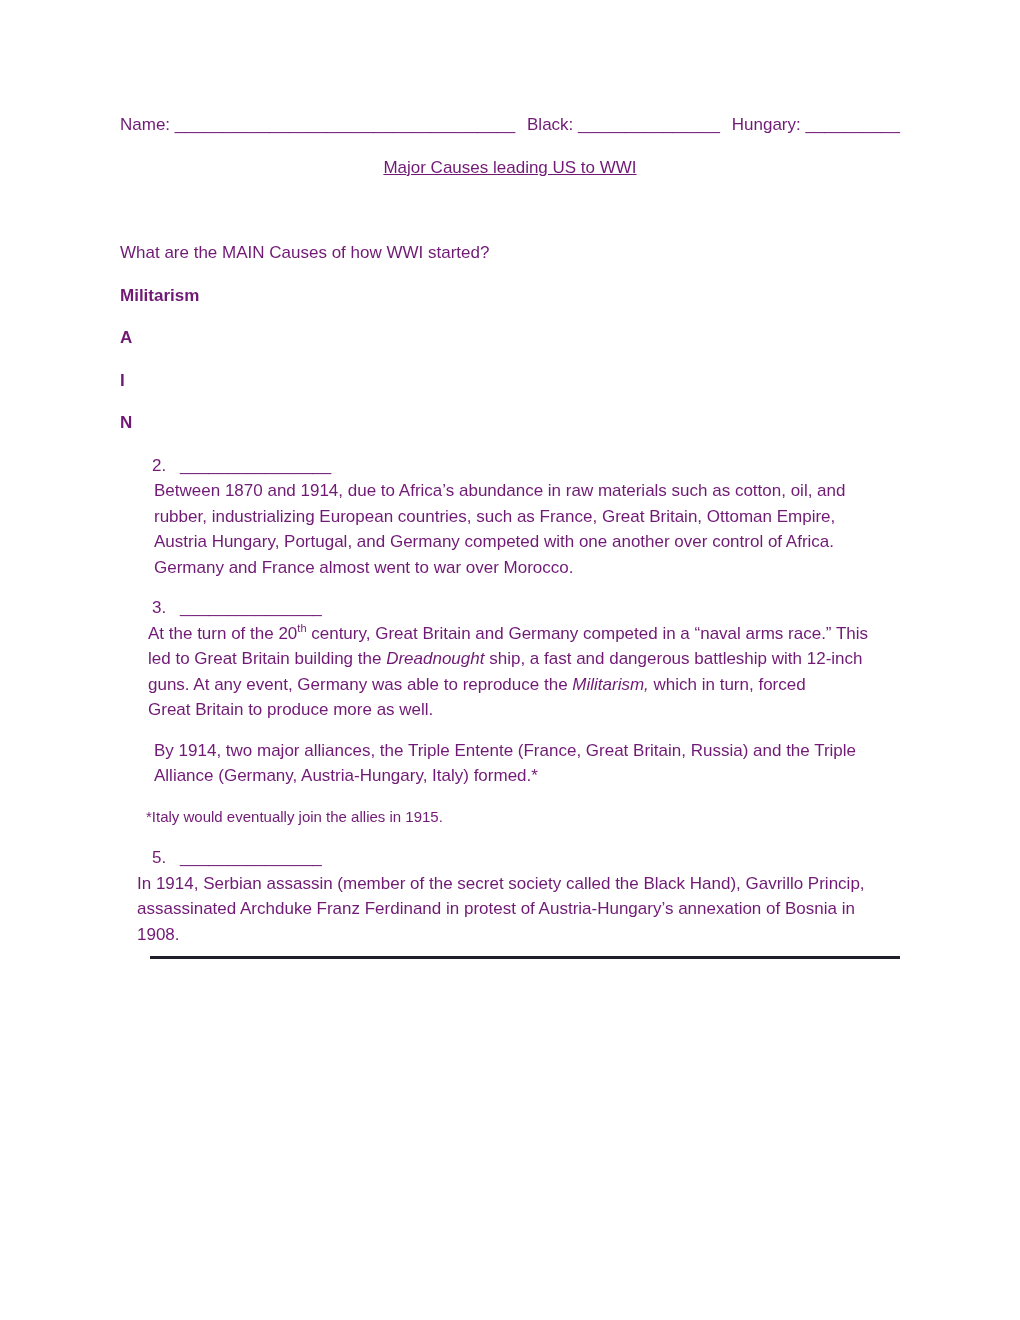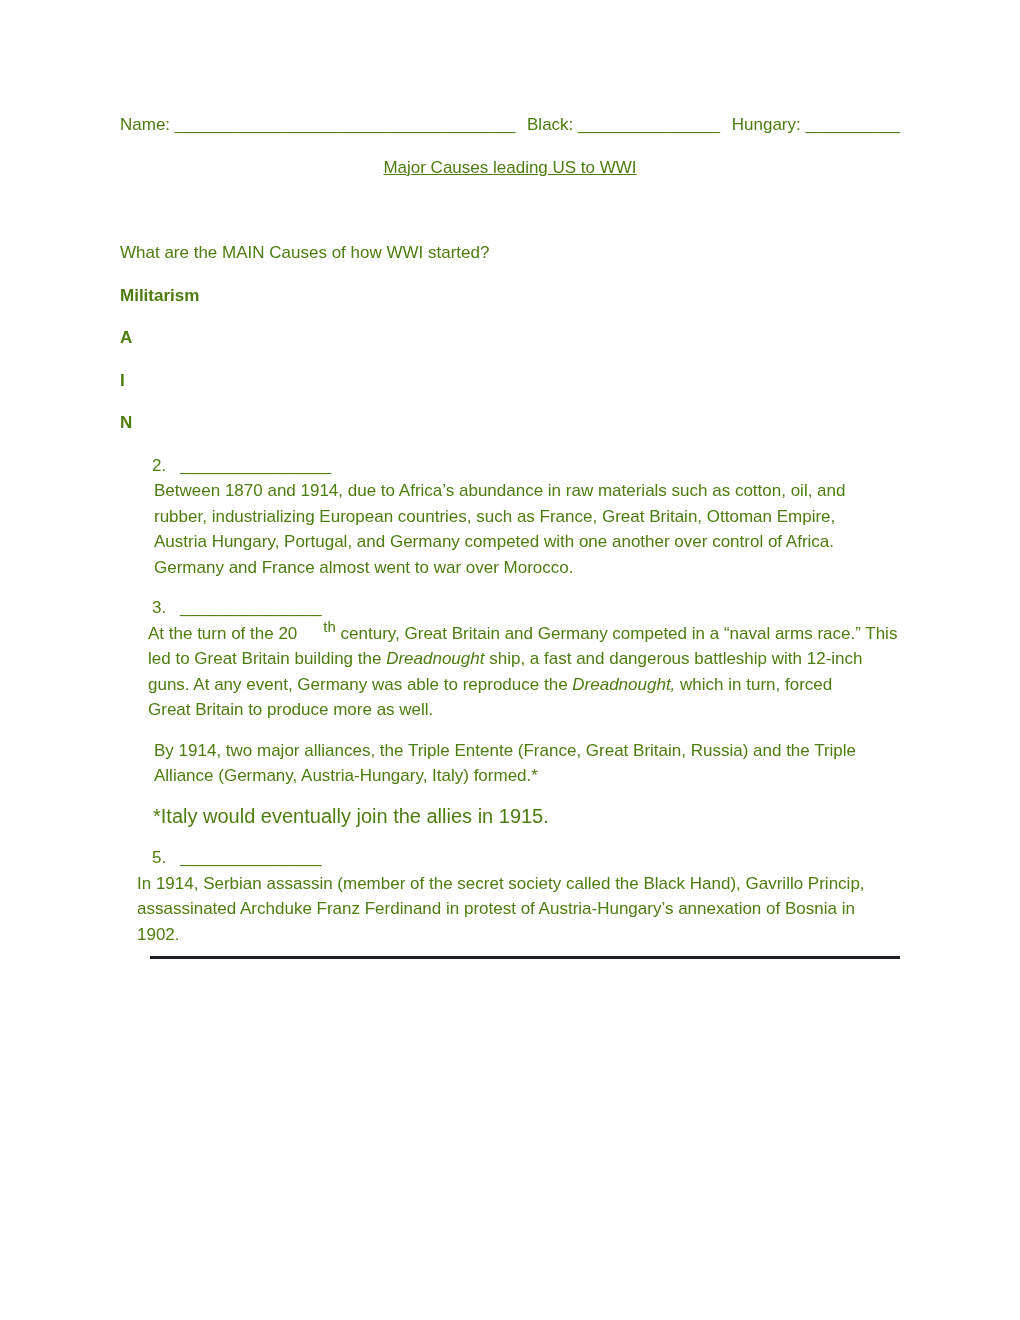--- a/index.html
+++ b/index.html
@@ -9,7 +9,7 @@
     width:1020px;height:1320px;
     padding:112px 120px 0 120px;
     font-family:"Liberation Sans",sans-serif;
-    font-size:17px;line-height:25.5px;color:#4d7c0f;
+    font-size:17px;line-height:25.5px;color:#701a75;
   }
   p{margin:0 0 17px 0;}
   .header-row{display:flex;justify-content:space-between;margin-bottom:17px;white-space:nowrap;}

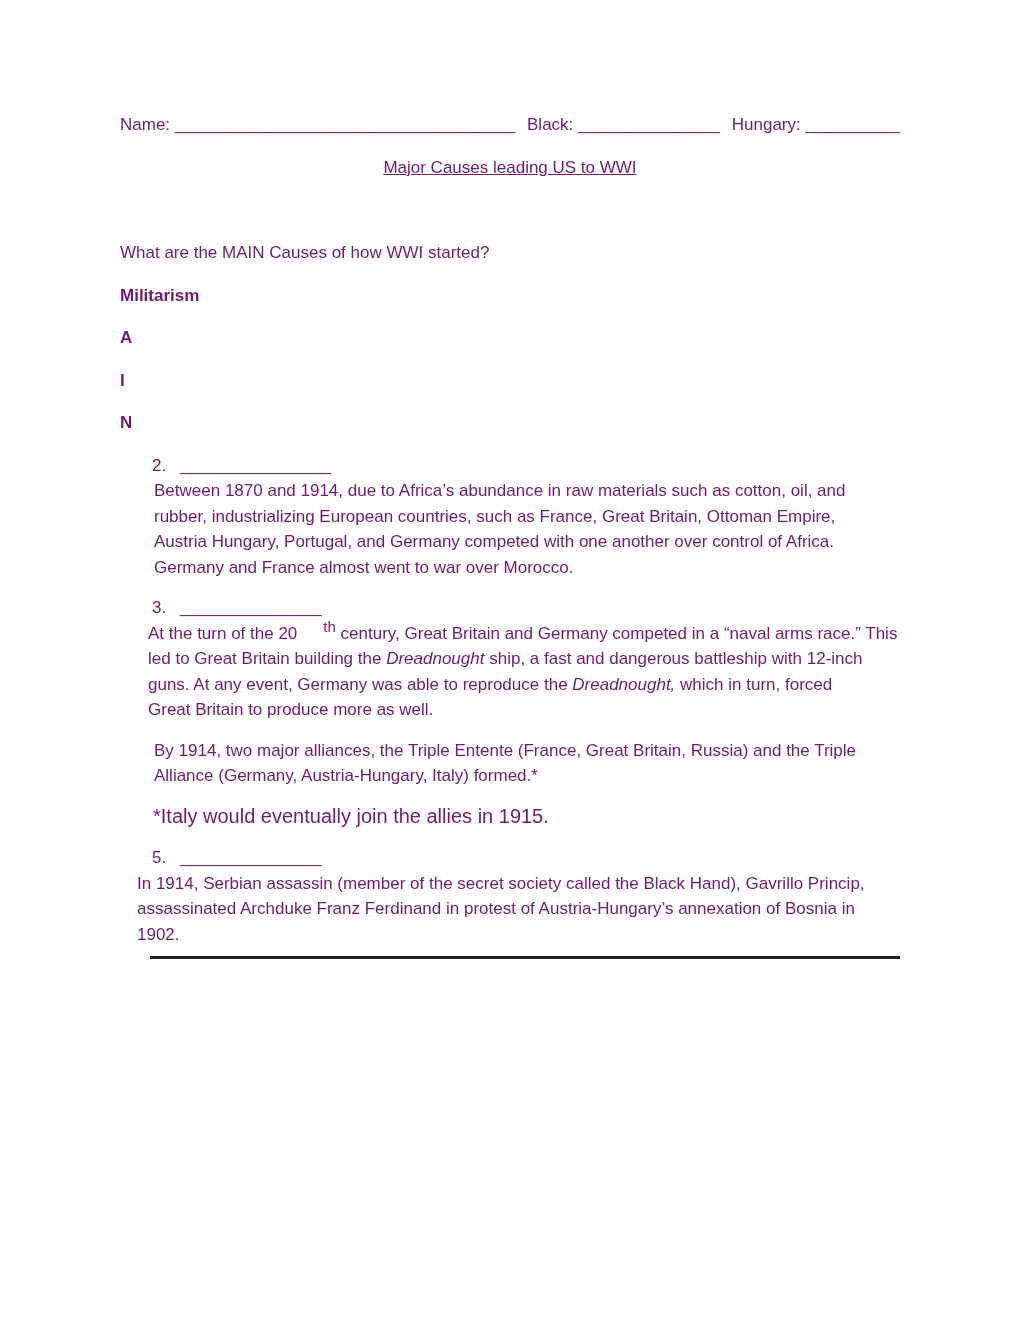--- a/index.html
+++ b/index.html
@@ -26,7 +26,7 @@
   .body-c{margin-left:-15px;}
   .iu{font-style:italic;text-decoration:underline;}
   .it{font-style:italic;}
-  .sup{vertical-align:super;font-size:15px;line-height:0;margin-left:26px;}
+  .sup{vertical-align:super;font-size:11px;line-height:0;}
   .footnote{font-size:20px;margin:0 0 16px 33px;}
   .bottom-rule{height:3px;background:#1f1f2a;width:750px;margin:-6px 0 0 30px;}
 </style>

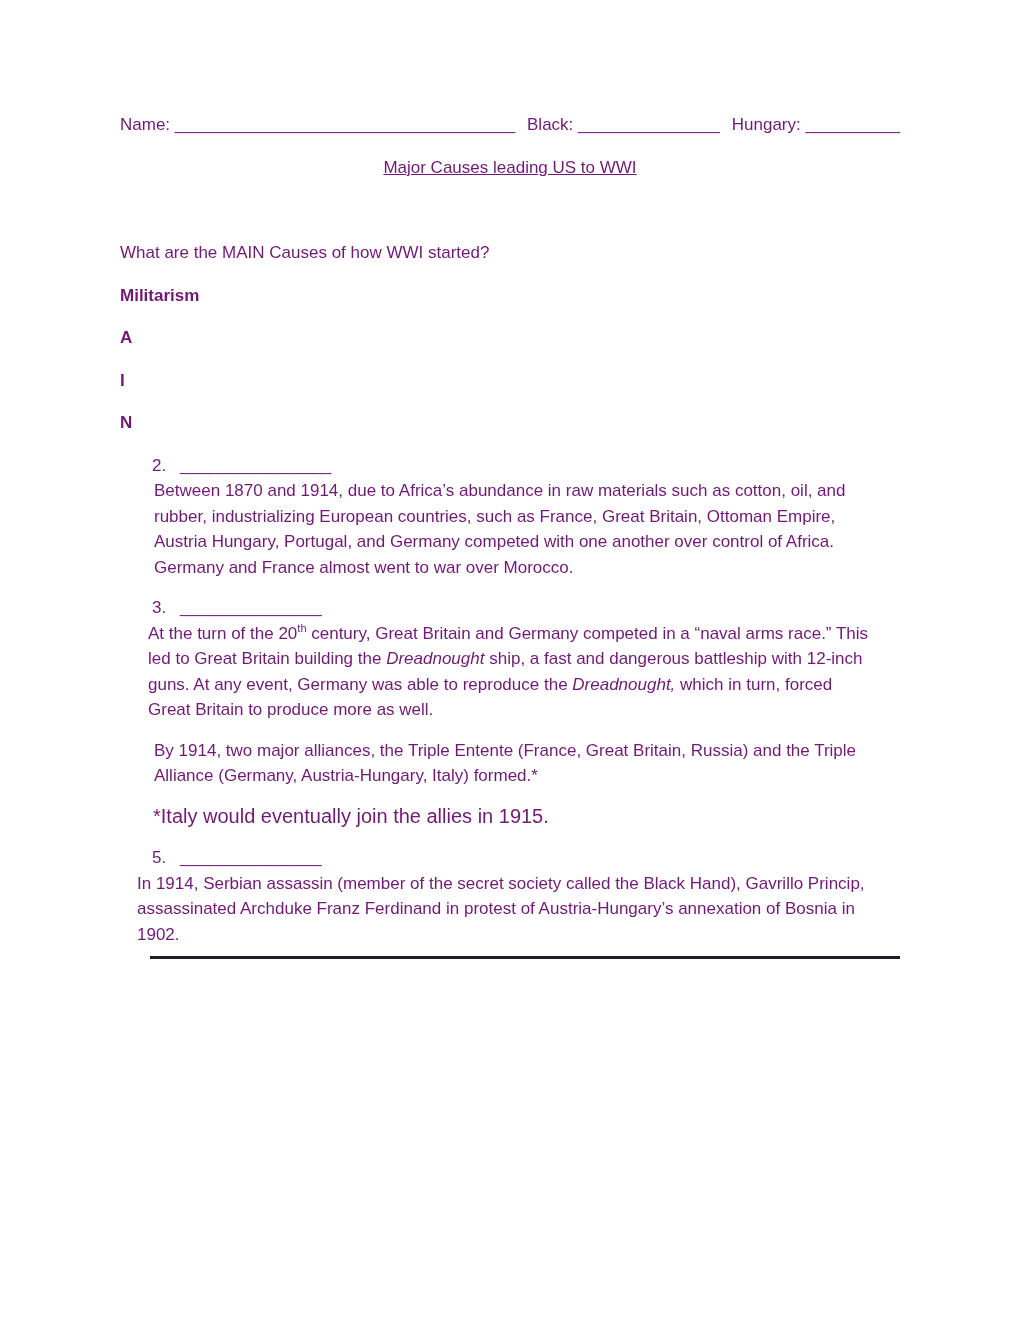--- a/index.html
+++ b/index.html
@@ -66,7 +66,7 @@
     <div class="numline"><span class="num">3.</span><span class="blank">_______________</span></div>
     <p class="body body-b"><span>At the turn of the 20</span><span class="sup">th</span><span> century, Great Britain and Germany competed in a “naval arms race.”  This
 led to Great Britain building the </span><span class="it">Dreadnought</span><span> ship, a fast and dangerous battleship with 12-inch
-guns.  At any event, Germany was able to reproduce the </span><span class="it">Dreadnought,</span><span> which in turn, forced
+guns.  At any event, Germany was able to reproduce the </span><span class="it">Militarism,</span><span> which in turn, forced
 Great Britain to produce more as well.</span></p>
   </div>
 

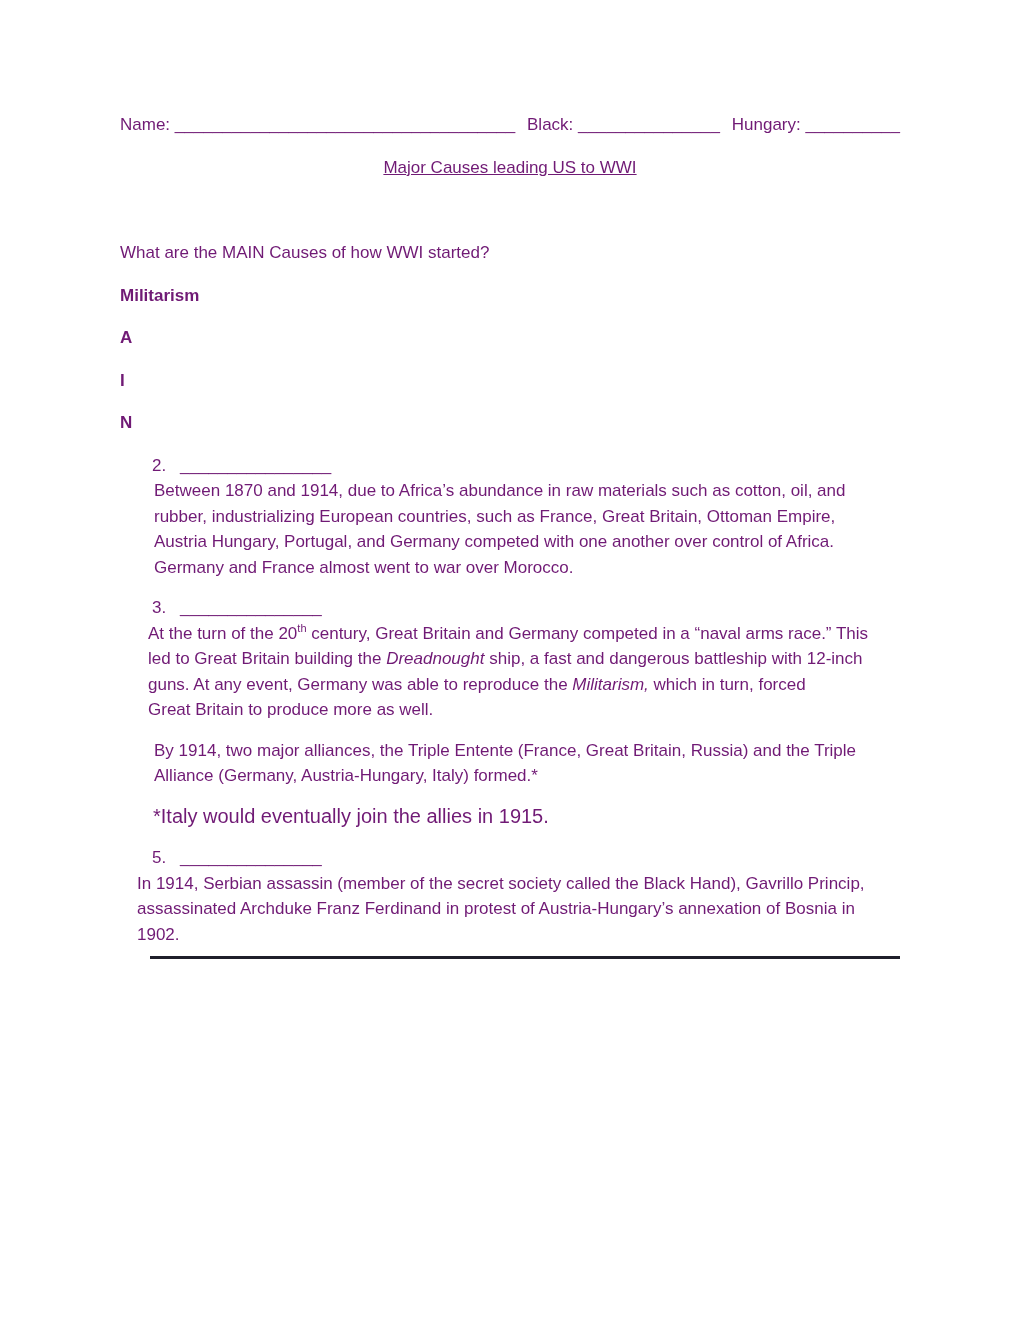--- a/index.html
+++ b/index.html
@@ -27,7 +27,7 @@
   .iu{font-style:italic;text-decoration:underline;}
   .it{font-style:italic;}
   .sup{vertical-align:super;font-size:11px;line-height:0;}
-  .footnote{font-size:20px;margin:0 0 16px 33px;}
+  .footnote{font-size:15px;margin:0 0 16px 26px;}
   .bottom-rule{height:3px;background:#1f1f2a;width:750px;margin:-6px 0 0 30px;}
 </style>
 </head>

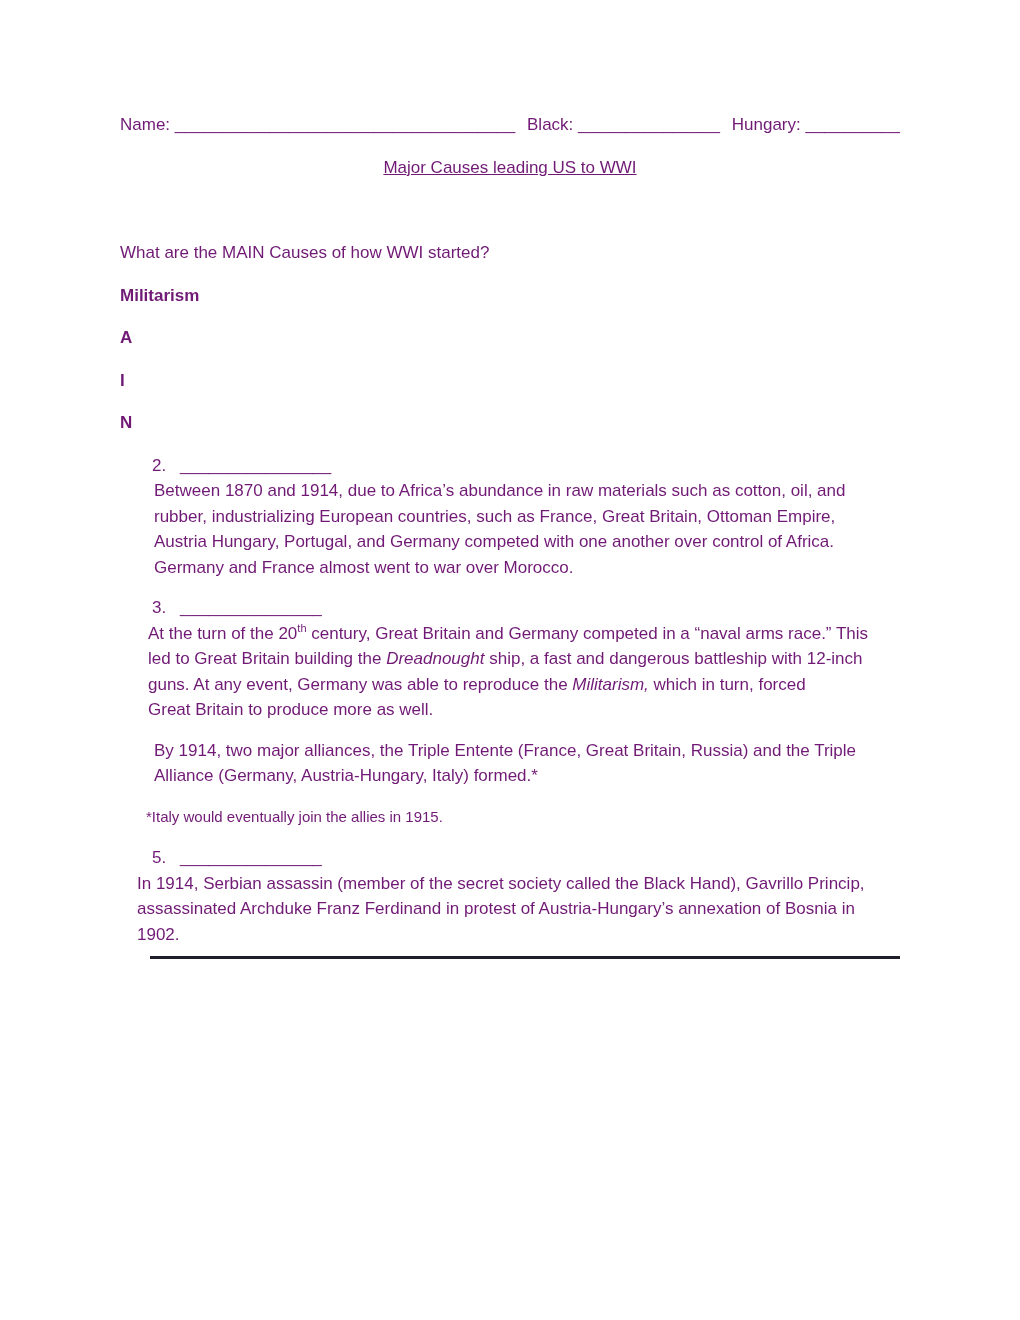--- a/index.html
+++ b/index.html
@@ -81,7 +81,7 @@
     <div class="numline"><span class="num">5.</span><span class="blank">_______________</span></div>
     <p class="body body-c">In 1914, Serbian assassin (member of the secret society called the Black Hand), Gavrillo Princip,
 assassinated Archduke Franz Ferdinand in protest of Austria-Hungary’s annexation of Bosnia in
-1902.</p>
+1908.</p>
   </div>
 
   <div class="bottom-rule"></div>

